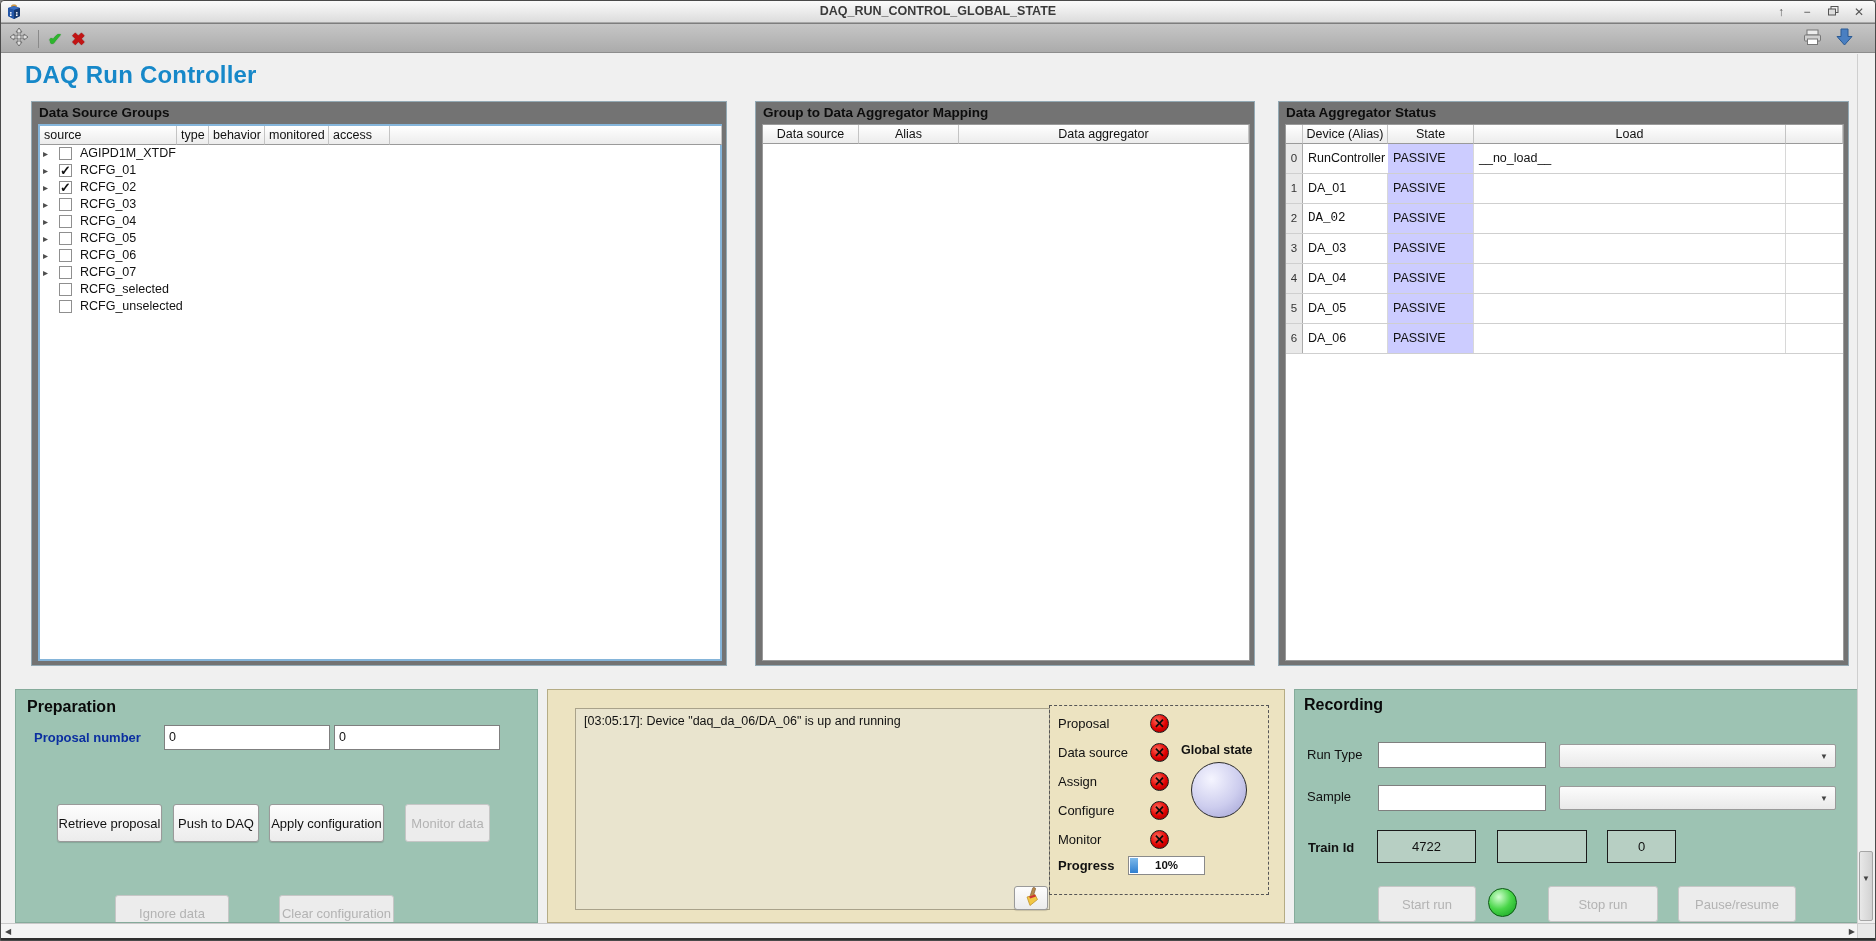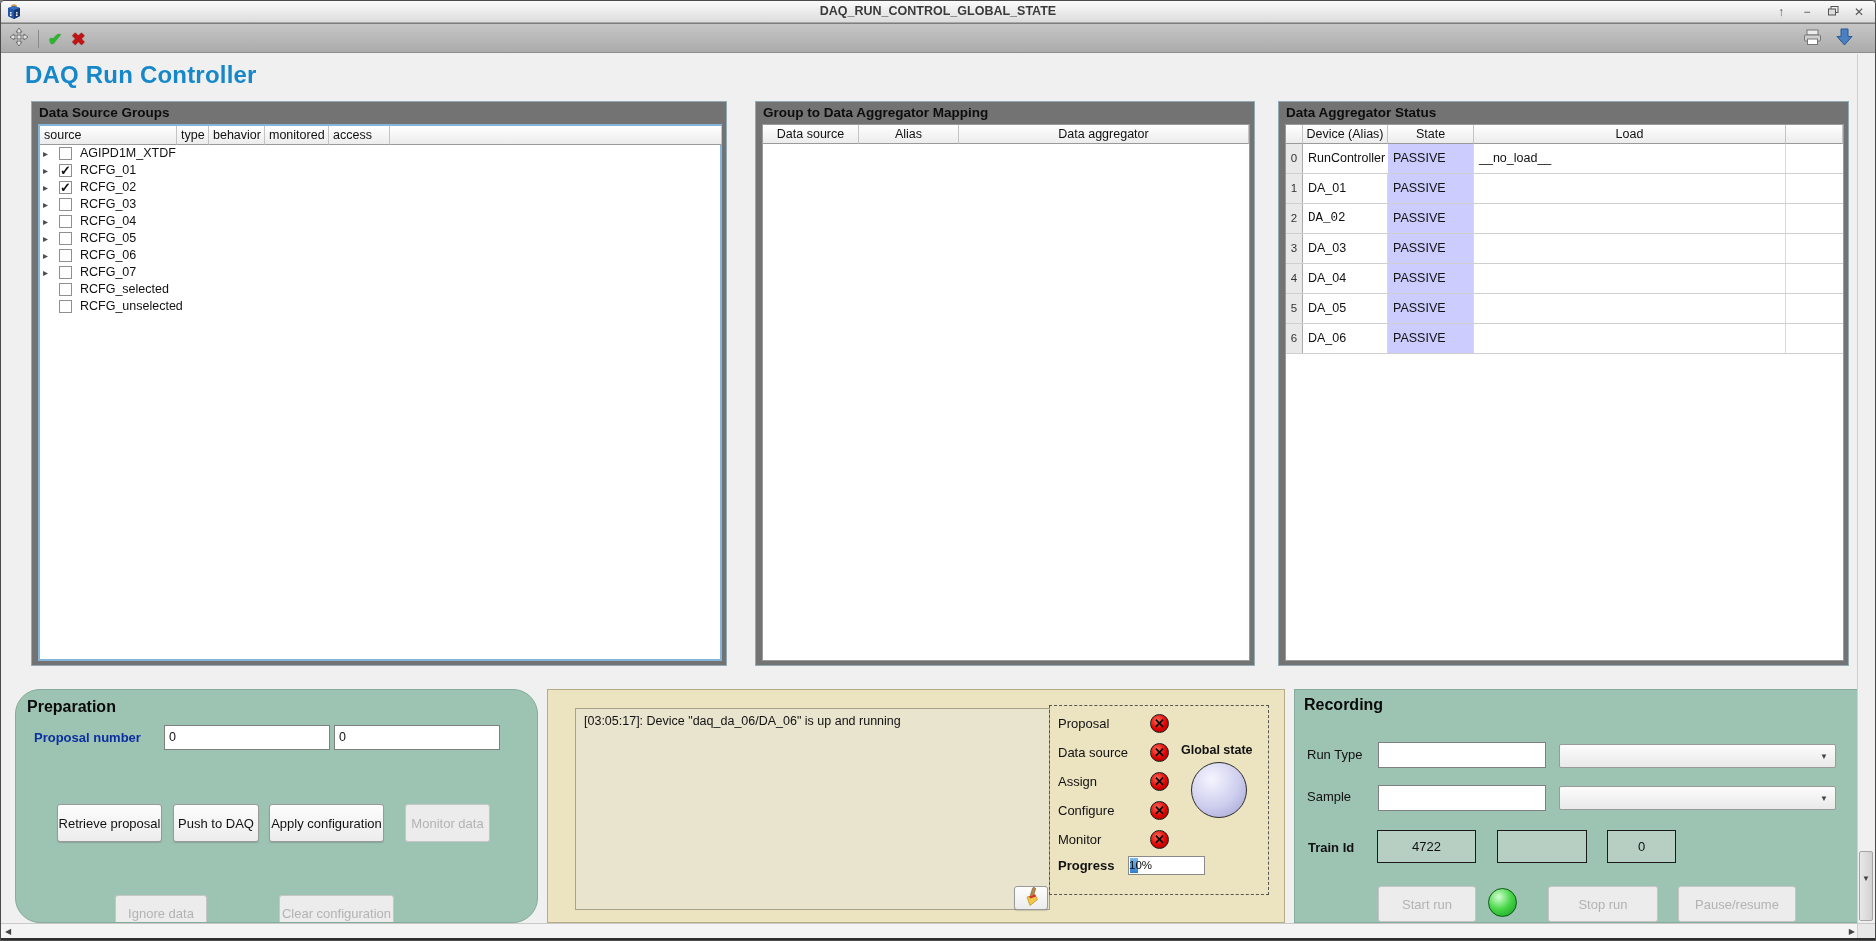--- a/index.html
+++ b/index.html
@@ -280,7 +280,7 @@
     </div>
   </div>
 
-  <div class="abs greenpanel" style="left:14px;top:688px;width:523px;height:234px;overflow:hidden;border-radius:25px;">
+  <div class="abs greenpanel" style="left:14px;top:688px;width:523px;height:234px;overflow:hidden;">
     <div class="abs big-title" style="left:11px;top:8px;">Preparation</div>
     <div class="abs field-label" style="left:18px;top:40px;font-weight:bold;color:#0b2fa0;">Proposal number</div>
     <div class="abs tinput" style="left:148px;top:35px;width:166px;height:25px;">0</div>

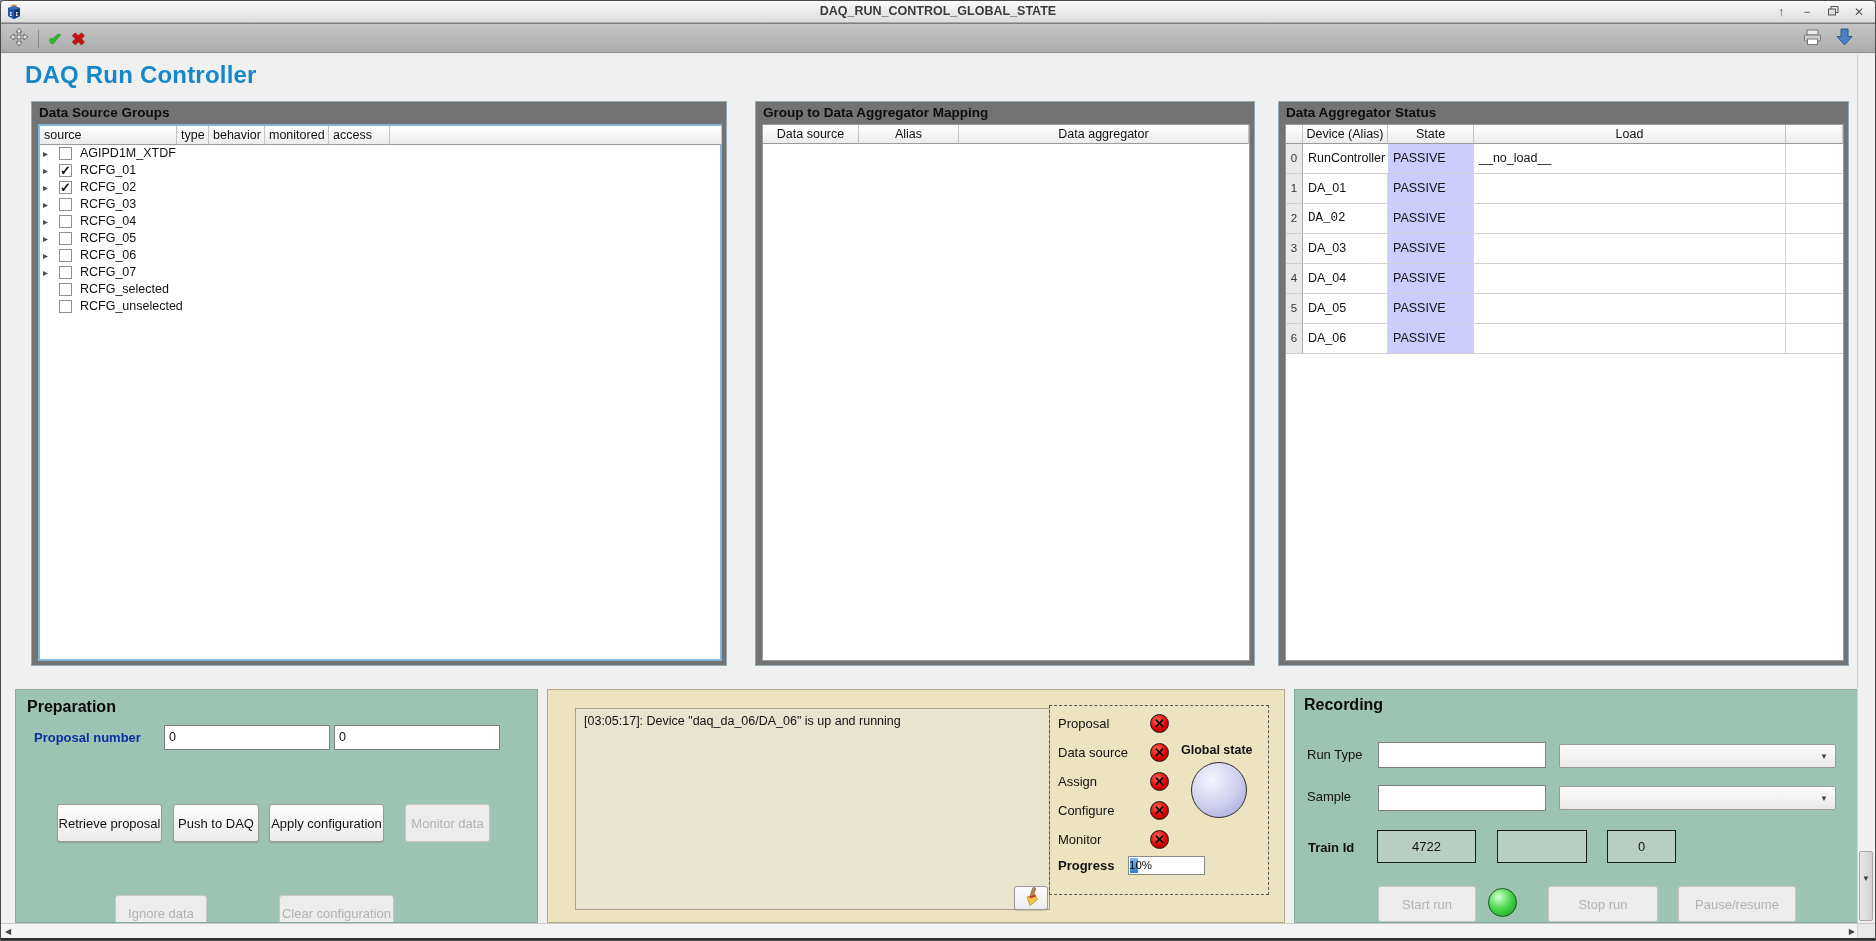--- a/index.html
+++ b/index.html
@@ -75,7 +75,7 @@
     background:radial-gradient(circle at 36% 30%, #d2ffd0, #49d649 48%, #0f9c1f);}
   .progress{background:#fff;border:1px solid #8a8a8a;}
   .progress .chunk{position:absolute;left:1px;top:1px;bottom:1px;background:linear-gradient(#7db9ea,#2f7fd0);}
-  .progress .ptext{position:absolute;left:0;right:0;top:0;bottom:0;text-align:left;line-height:17px;font-size:11.5px;color:#111;}
+  .progress .ptext{position:absolute;left:0;right:0;top:0;bottom:0;text-align:center;line-height:17px;font-size:11.5px;color:#111;font-weight:bold;}
   .ro-box{position:absolute;background:#b7cfc3;border:1px solid #1a1a1a;text-align:center;font-size:13px;color:#111;
     display:flex;align-items:center;justify-content:center;}
   

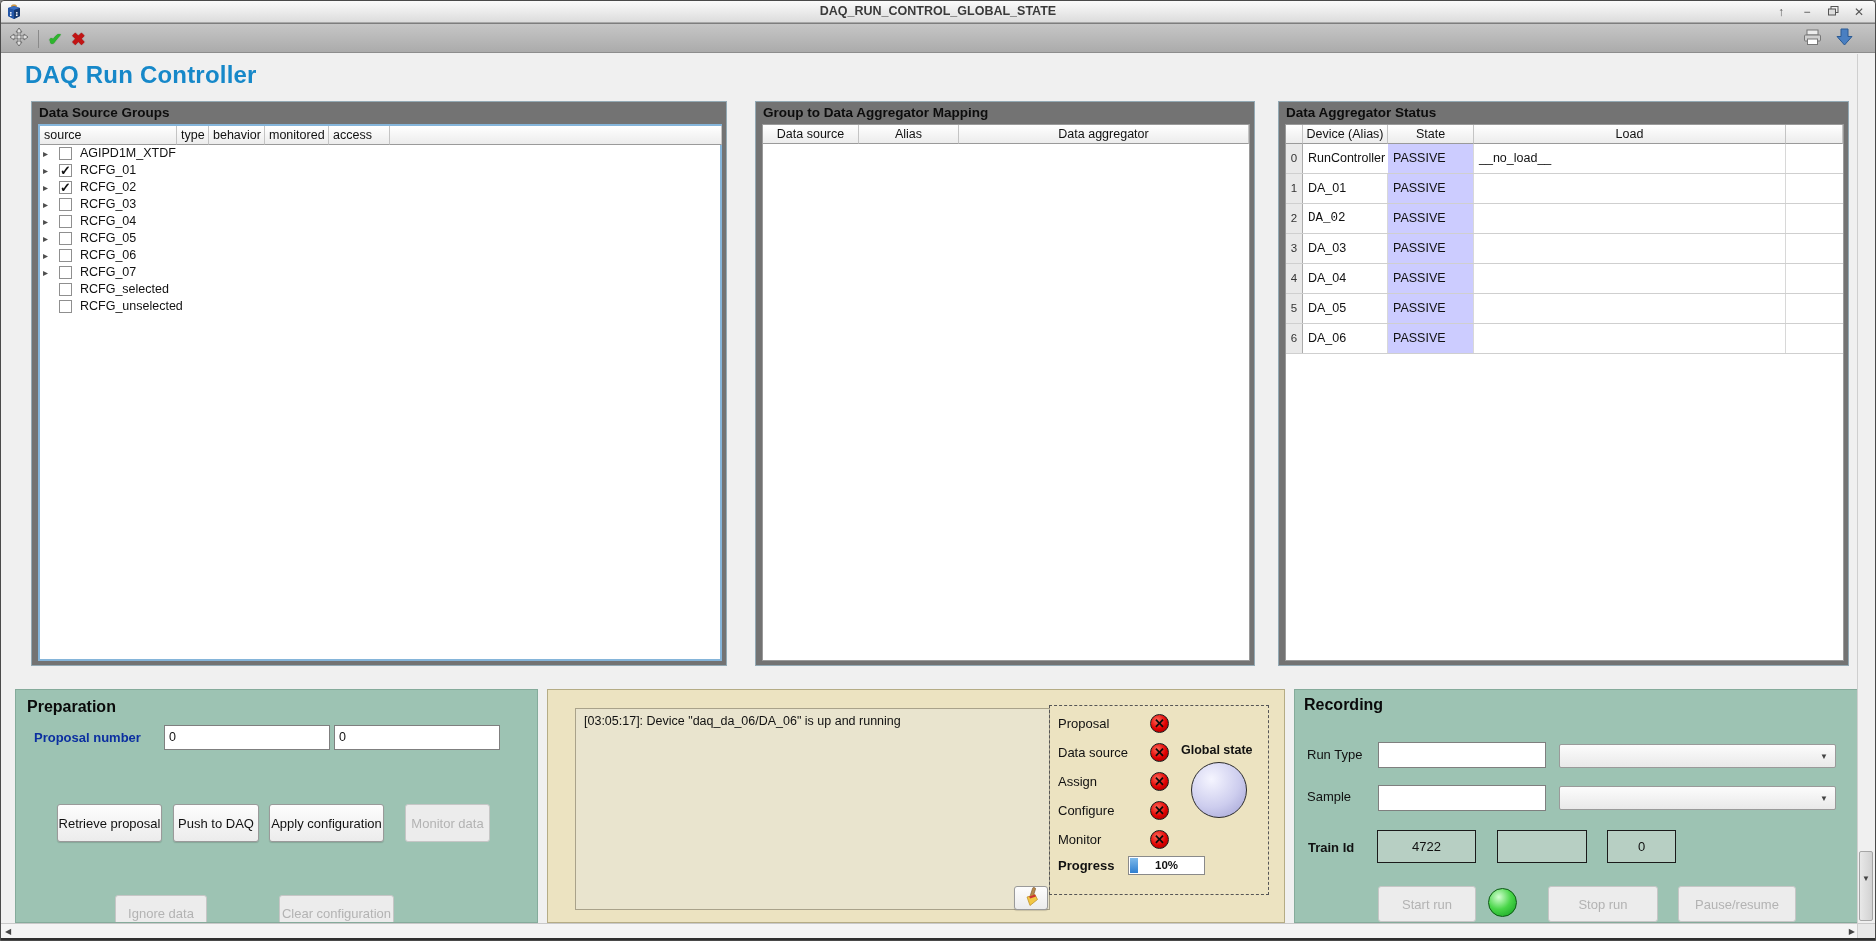--- a/index.html
+++ b/index.html
@@ -289,7 +289,7 @@
     <div class="btn" style="left:157px;top:114px;width:86px;height:38px;">Push to DAQ</div>
     <div class="btn" style="left:253px;top:114px;width:115px;height:38px;">Apply configuration</div>
     <div class="btn disabled" style="left:389px;top:114px;width:85px;height:38px;">Monitor data</div>
-    <div class="btn disabled" style="left:99px;top:205px;width:92px;height:36px;">Ignore data</div>
+    <div class="btn disabled" style="left:99px;top:205px;width:114px;height:36px;">Ignore data</div>
     <div class="btn disabled" style="left:263px;top:205px;width:115px;height:36px;">Clear configuration</div>
   </div>
 

